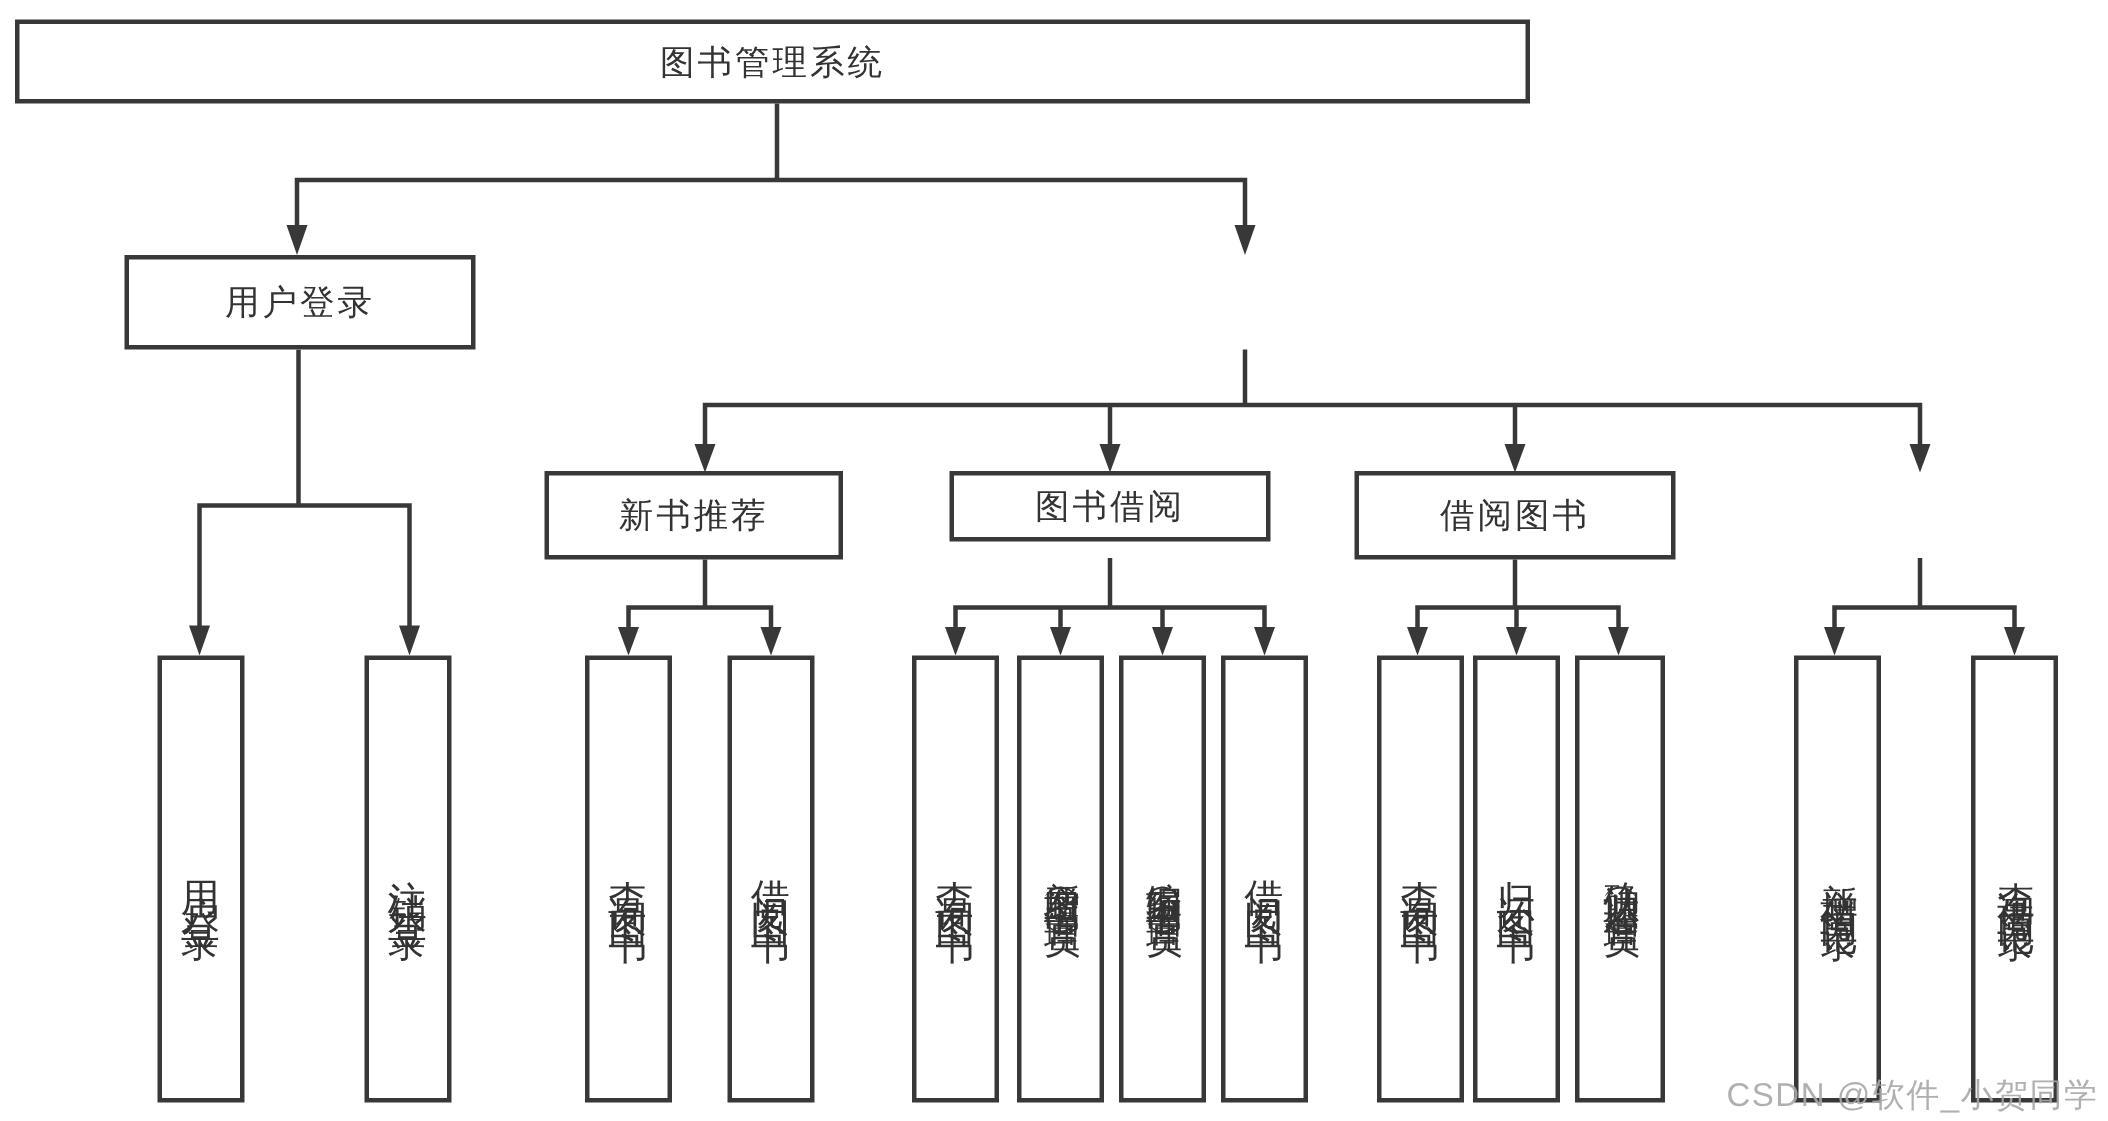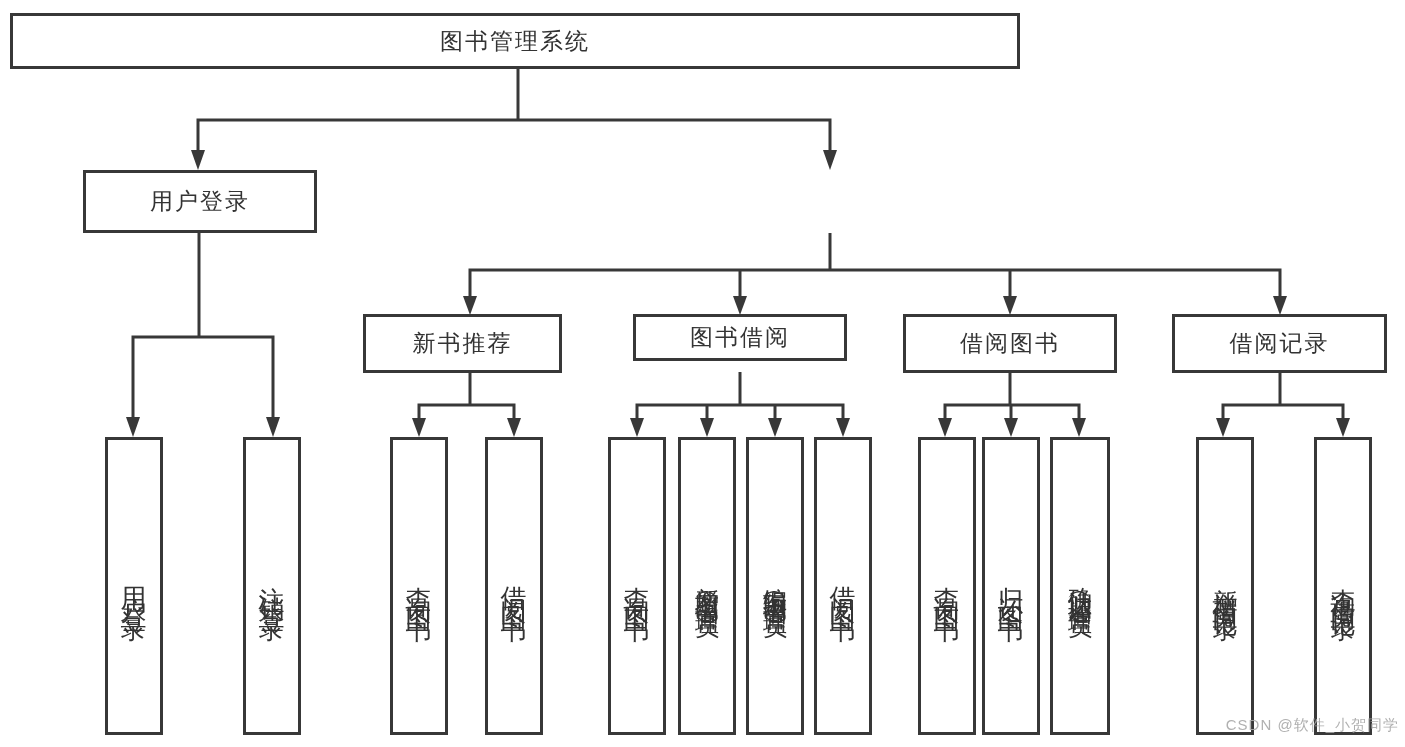--- a/index.html
+++ b/index.html
@@ -124,9 +124,6 @@
   <div class="node" style="left:903px;top:314px;width:214px;height:59px">
     <span class="hlabel">借阅图书</span>
   </div>
-  <div class="node" style="left:1172px;top:314px;width:215px;height:59px">
-    <span class="hlabel">借阅记录</span>
-  </div>
 
   <div class="node leaf" style="left:105px">
     <span class="vtext">用户登录</span>

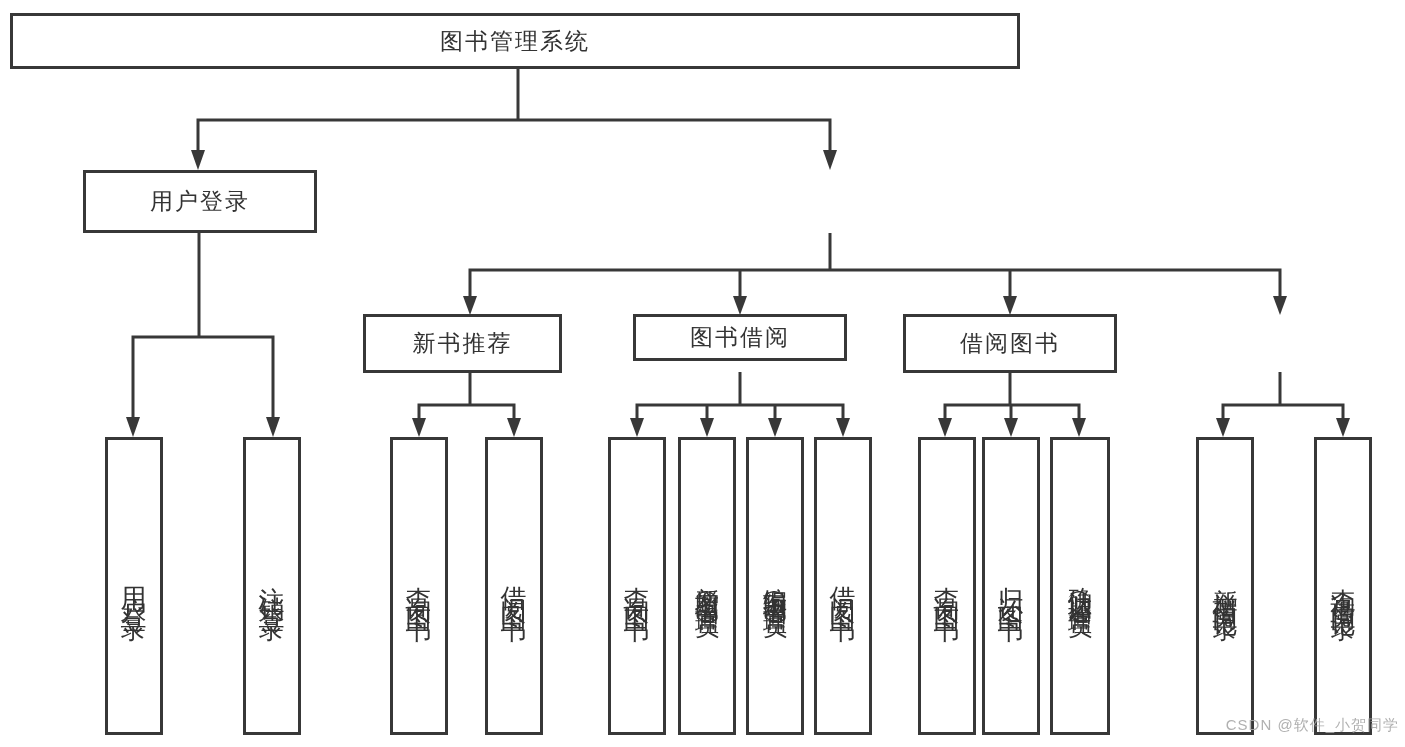--- a/index.html
+++ b/index.html
@@ -46,8 +46,8 @@
   .vtext.tight{font-size:24px;letter-spacing:4px;}
   .watermark{
     position:absolute;
-    right:6px;bottom:12px;
-    font-size:15px;
+    right:6px;bottom:2px;
+    font-size:22px;
     color:var(--watermark);
     opacity:.9;
     letter-spacing:1px;

